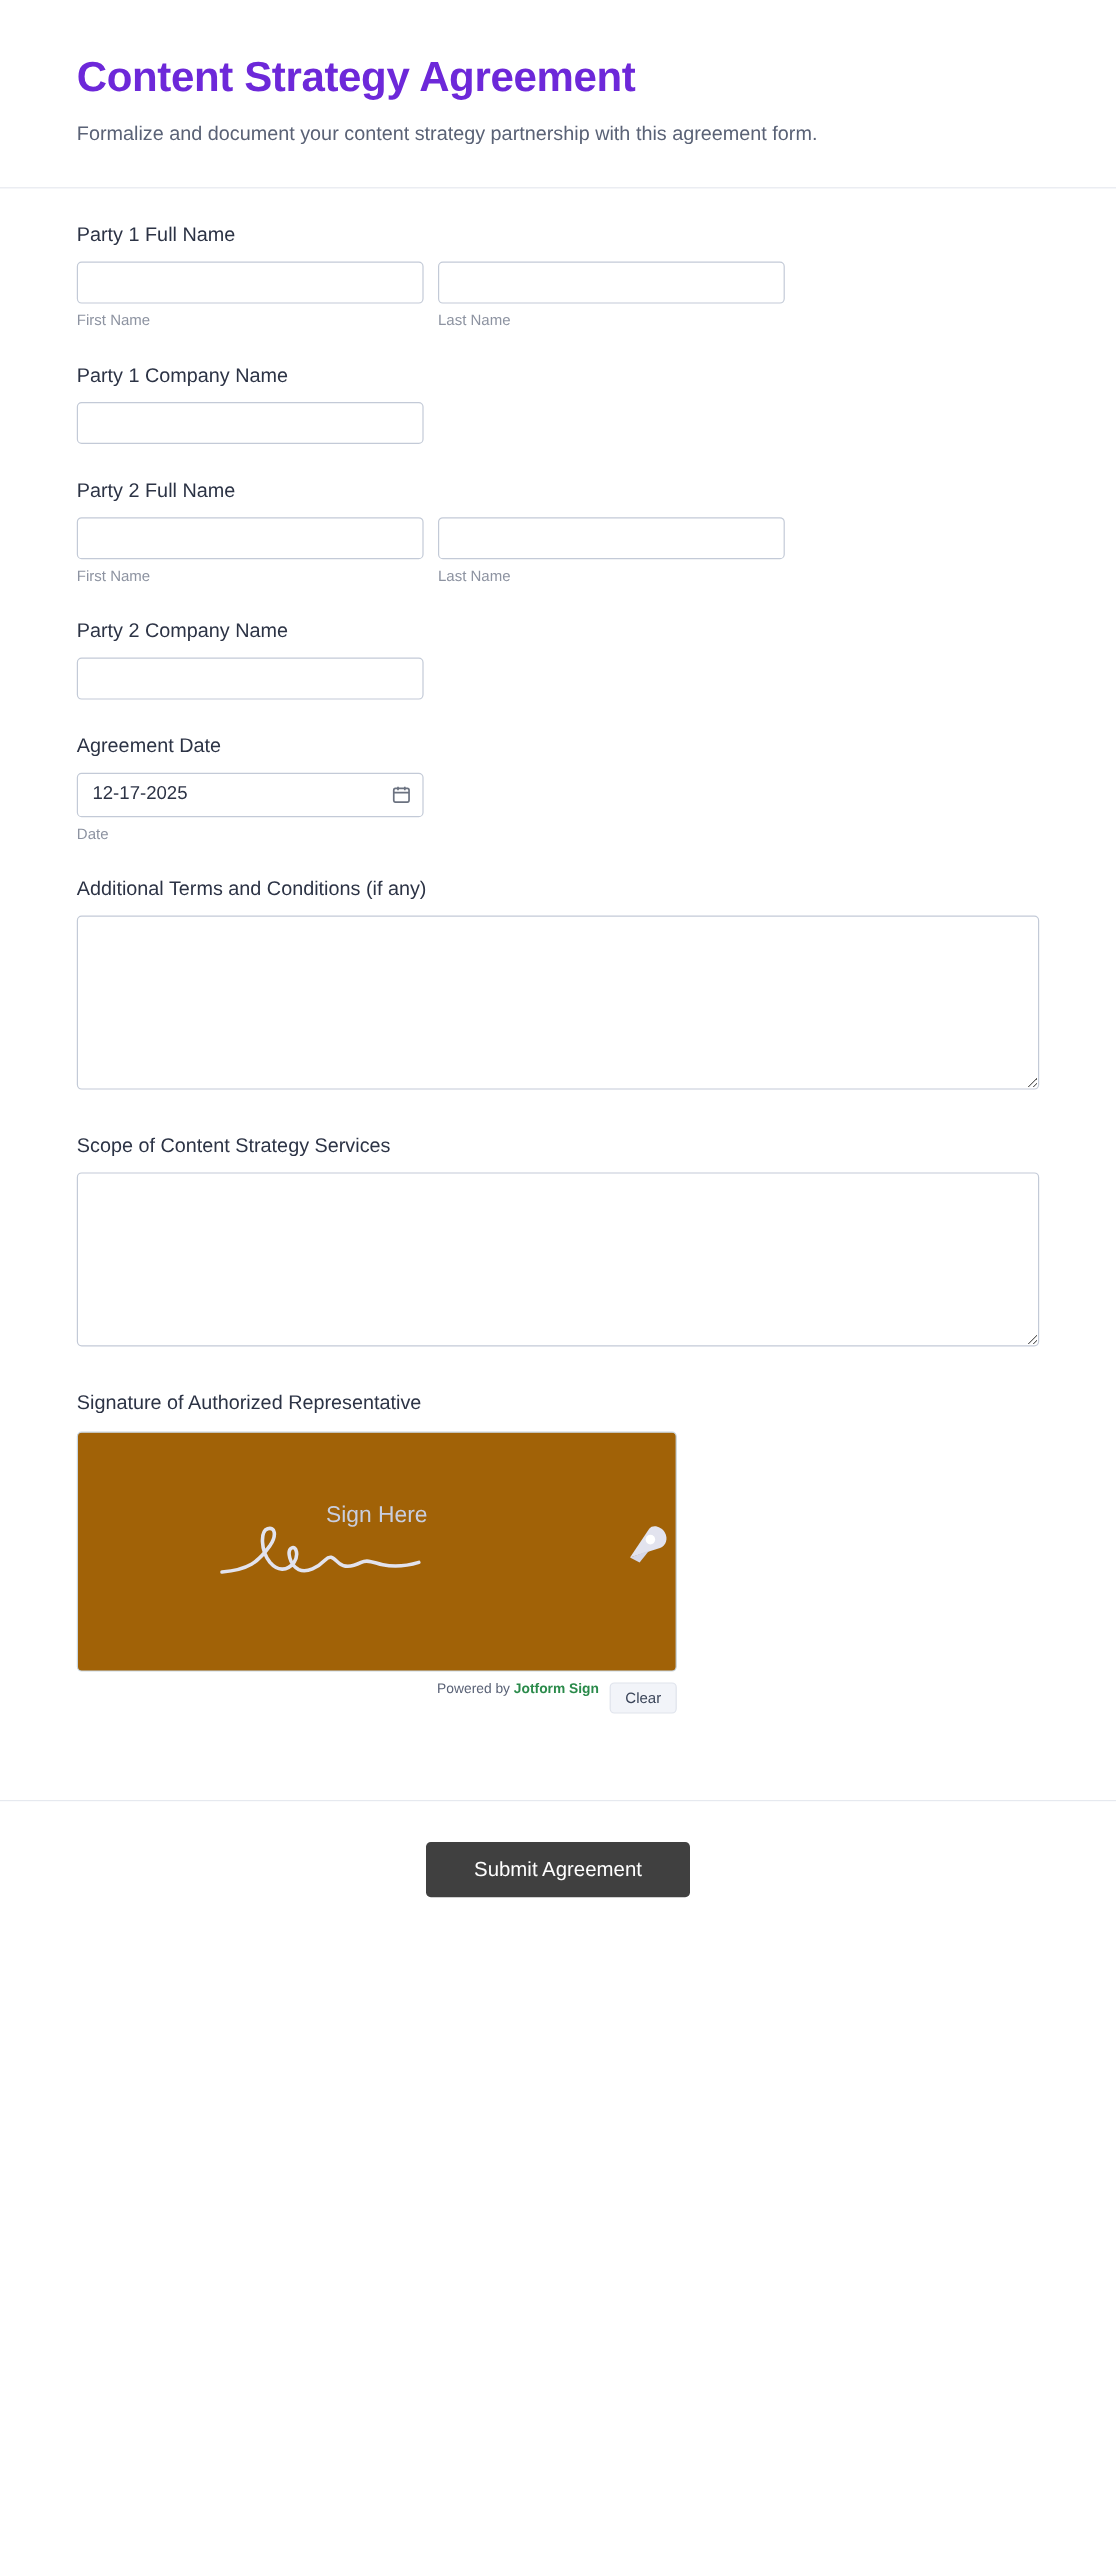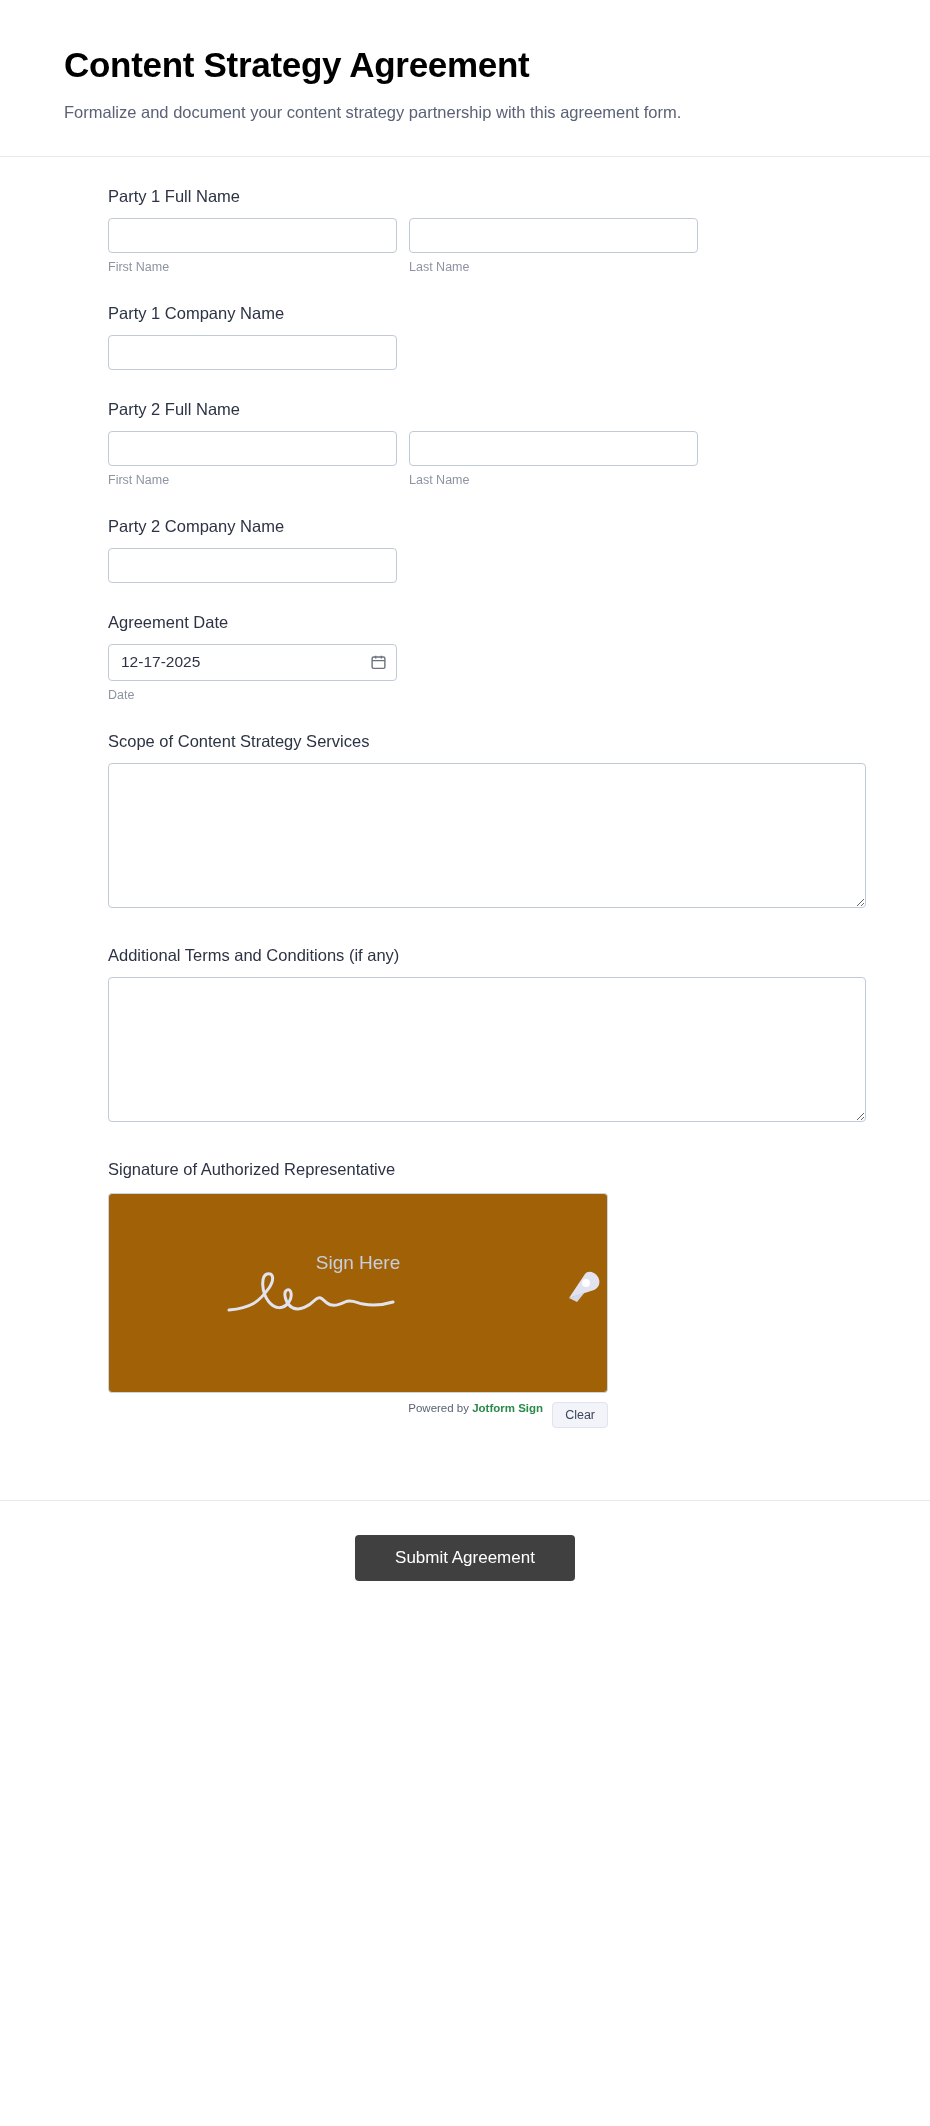--- a/index.html
+++ b/index.html
@@ -25,7 +25,7 @@
     font-size: 35px;
     line-height: 1.2;
     font-weight: bold;
-    color: #000000;
+    color: #6d28d9;
     margin: 0 0 14px 0;
     letter-spacing: -0.3px;
   }

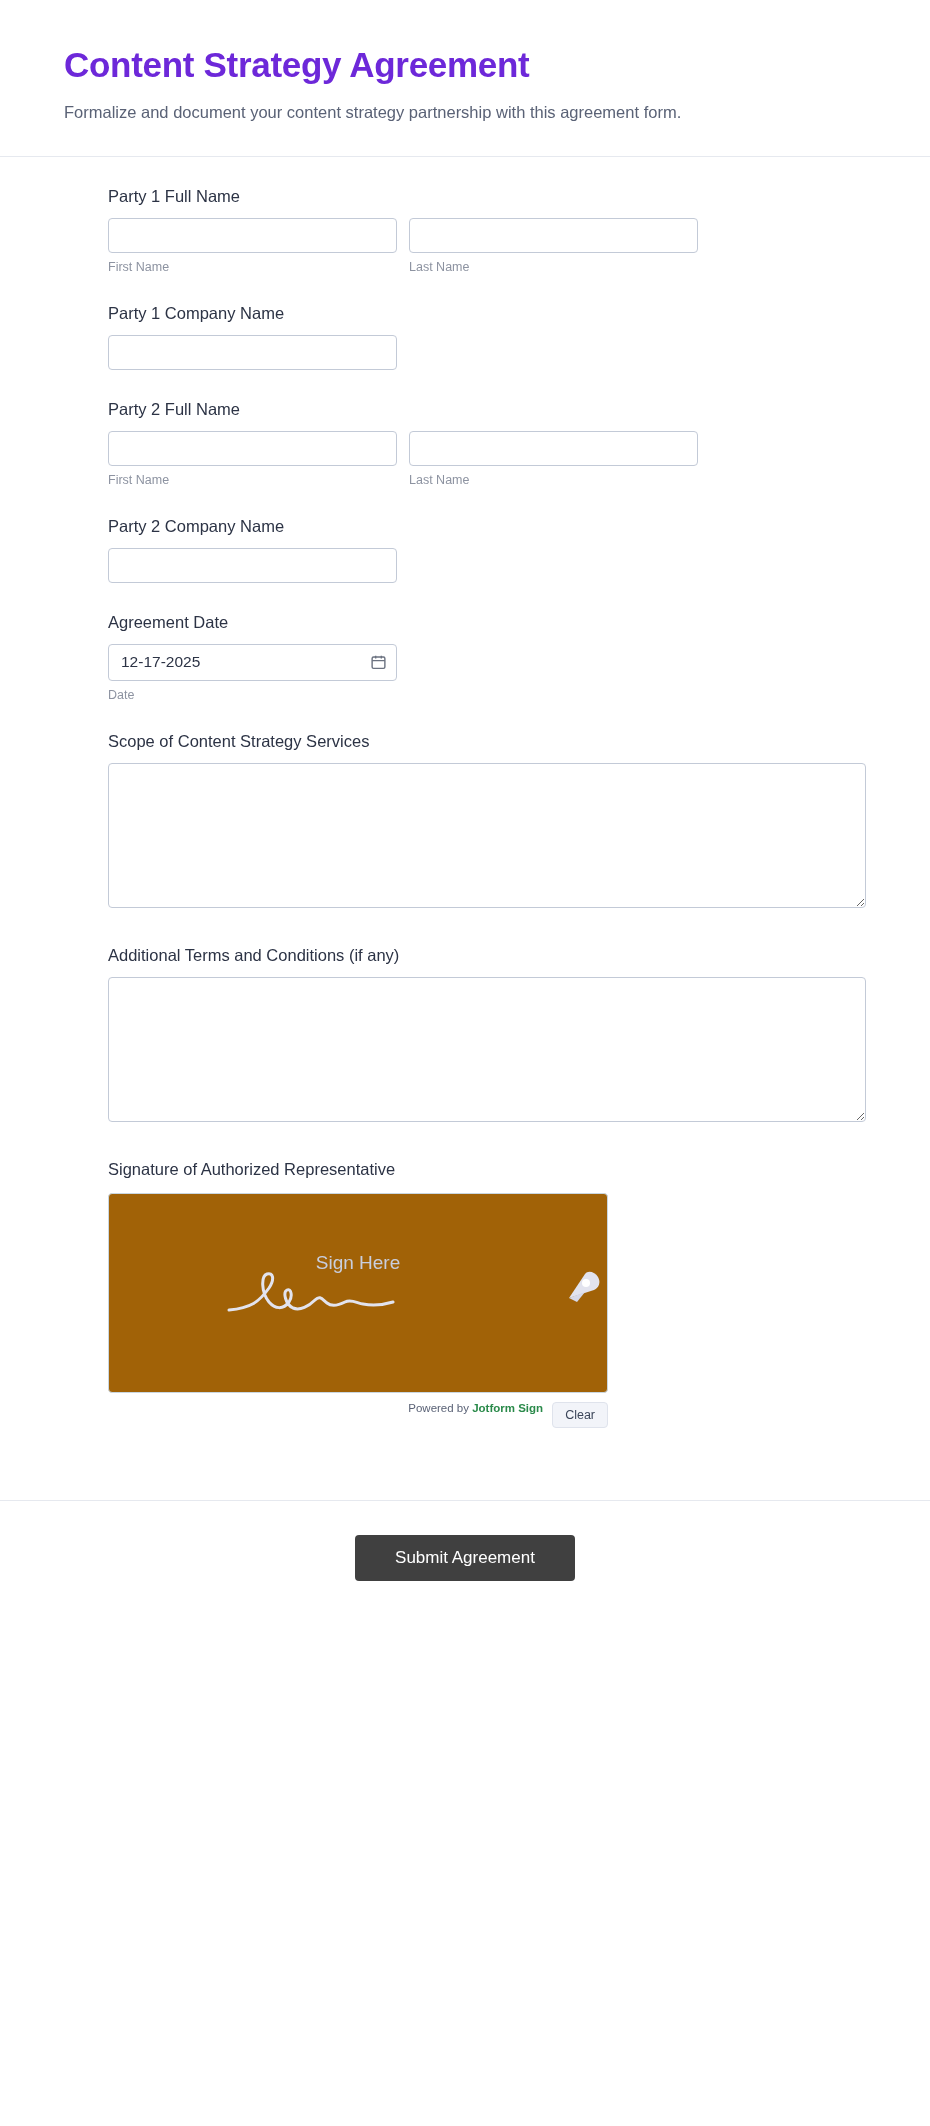--- a/index.html
+++ b/index.html
@@ -40,7 +40,6 @@
   
   .form-body {
     padding: 30px 64px 10px 64px;
-    margin-left: 44px;
   }
   .field-block {
     margin-bottom: 30px;

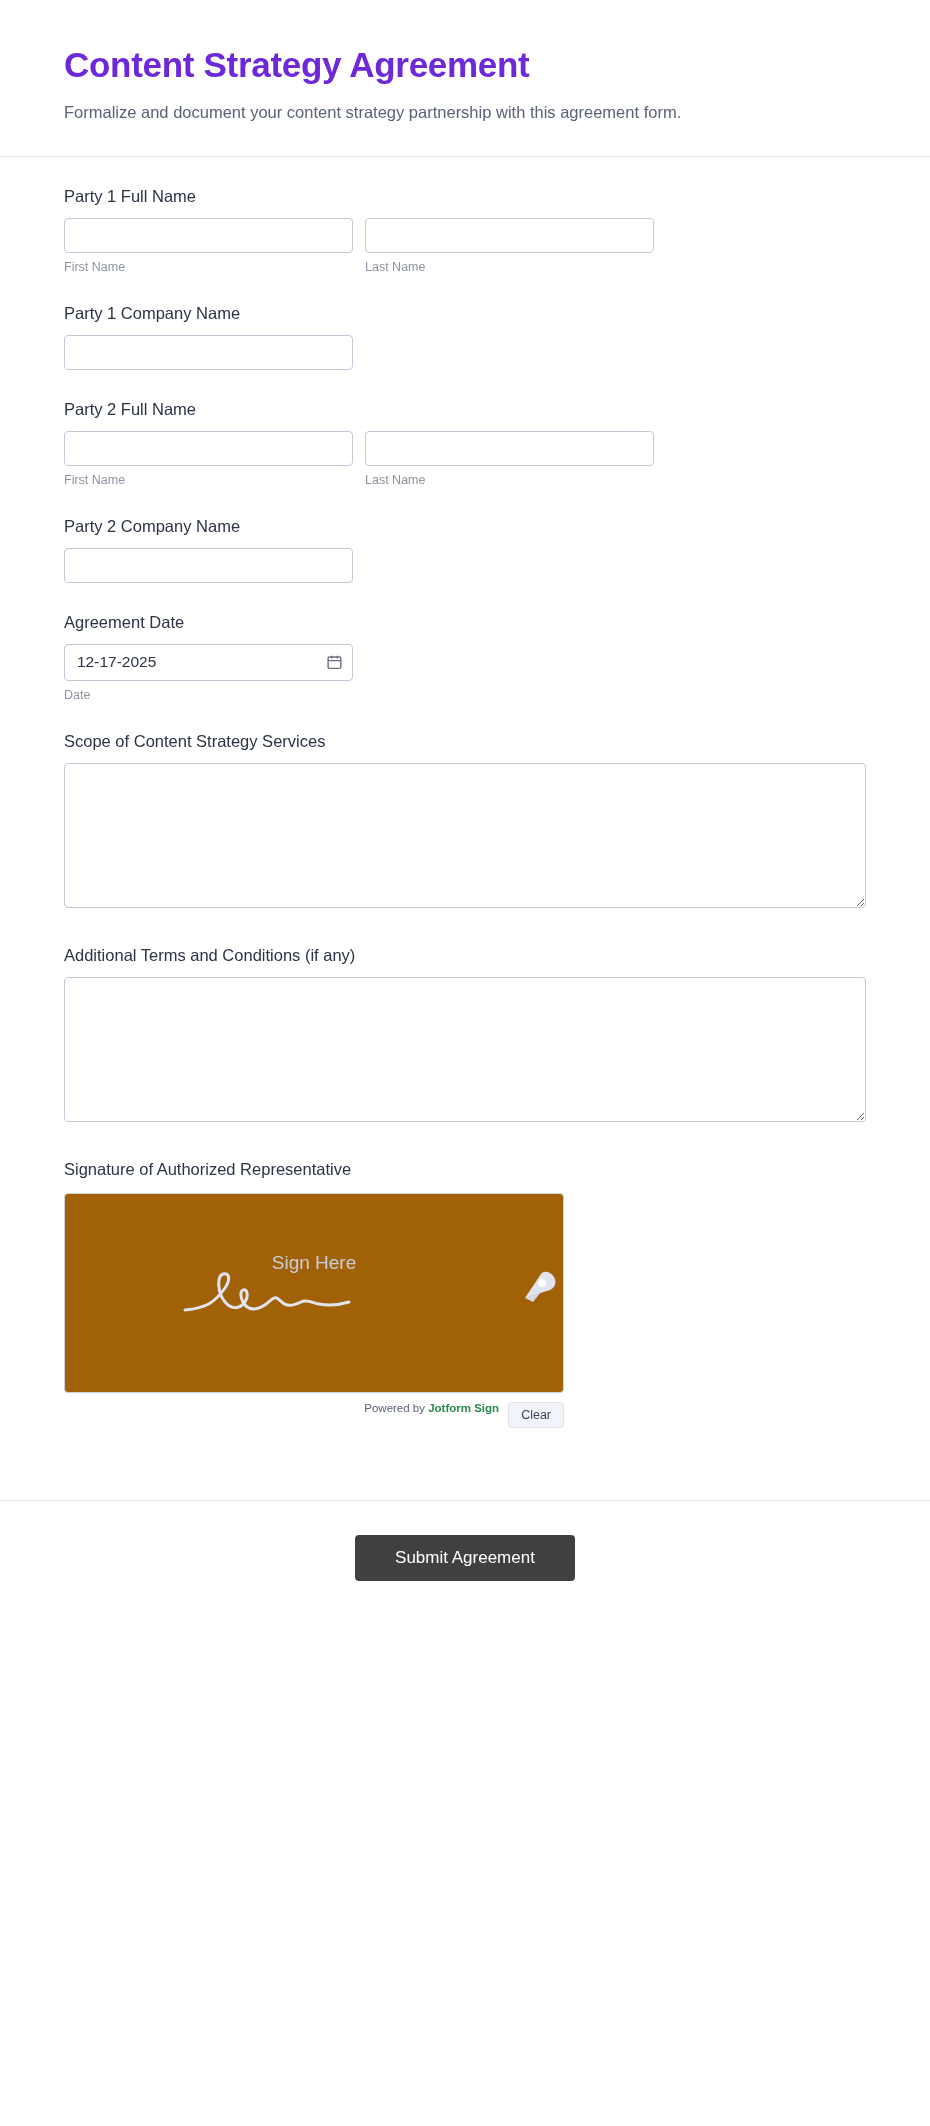--- a/index.html
+++ b/index.html
@@ -265,12 +265,12 @@
     </div>
 
     <div class="textarea-block">
+      <span class="field-label">Additional Terms and Conditions (if any)</span>
+      <textarea class="textarea" style=""></textarea>
+    </div>
+
+    <div class="textarea-block">
       <span class="field-label">Scope of Content Strategy Services</span>
-      <textarea class="textarea" style=""></textarea>
-    </div>
-
-    <div class="textarea-block">
-      <span class="field-label">Additional Terms and Conditions (if any)</span>
       <textarea class="textarea" style=""></textarea>
     </div>
 

